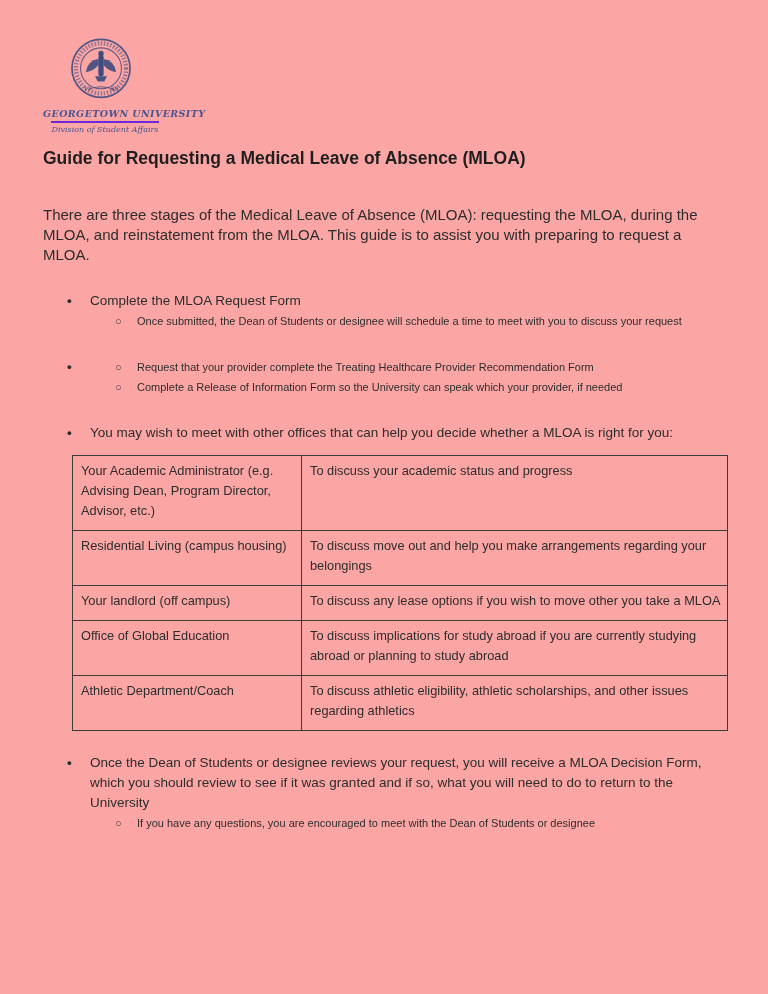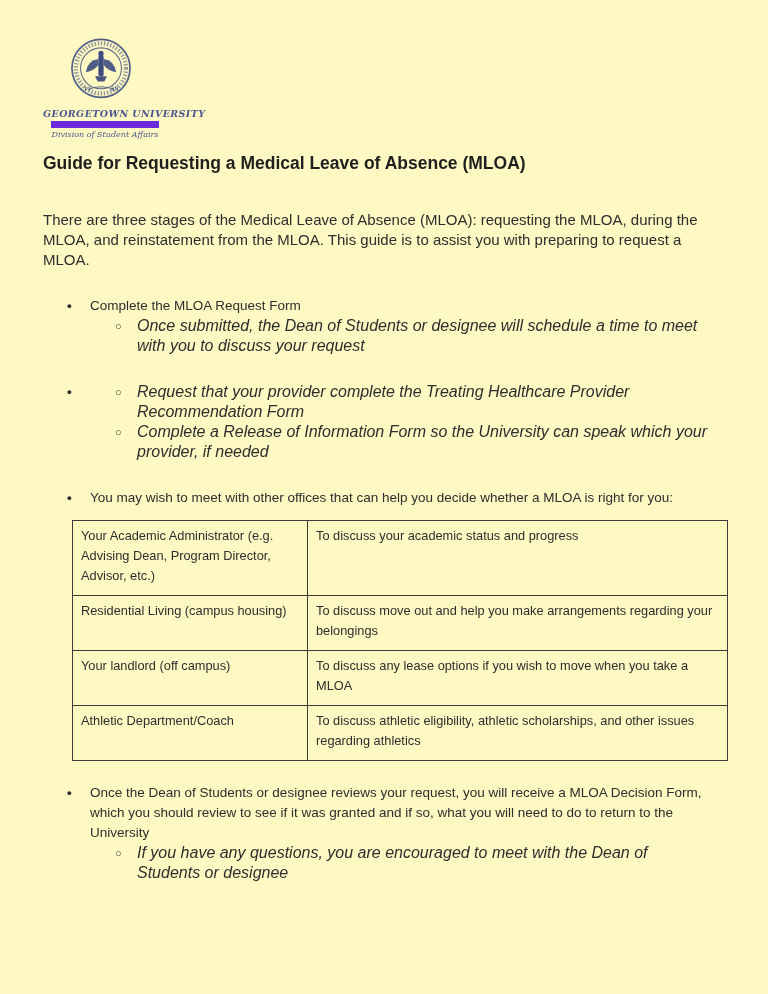--- a/index.html
+++ b/index.html
@@ -7,7 +7,7 @@
     position:relative;
     width:768px;height:994px;
     margin:0 auto;
-    background:#fef9c3;
+    background:#fca5a5;
     font-family:"Liberation Sans",sans-serif;
     color:#2d2d2d;
     overflow:hidden;

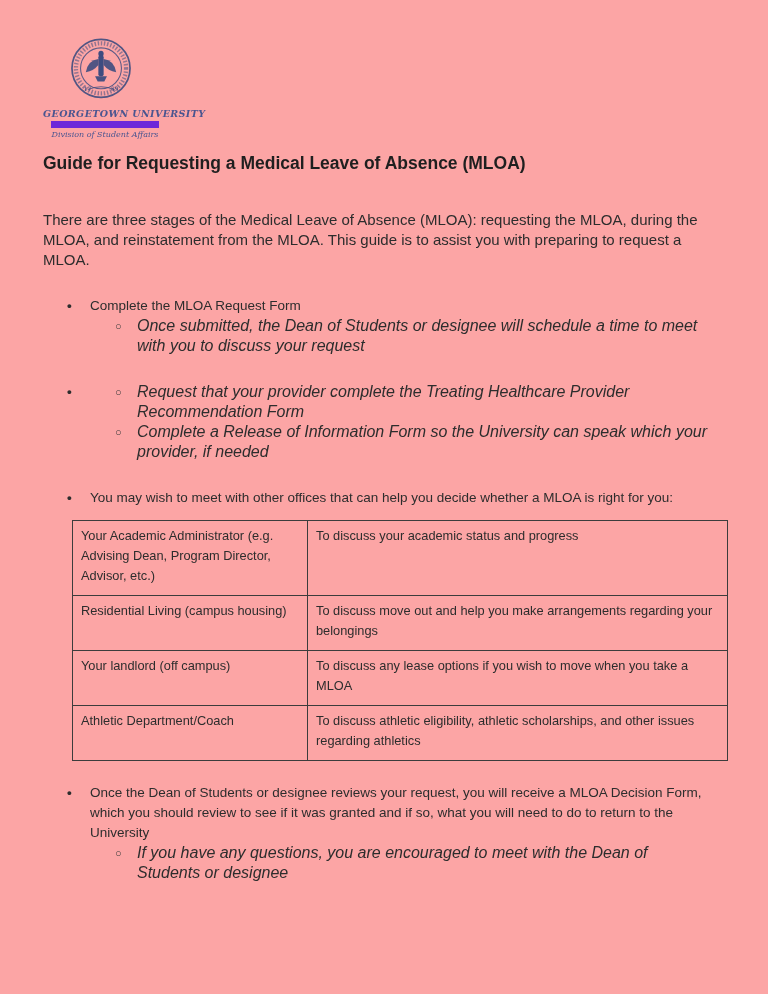--- a/index.html
+++ b/index.html
@@ -30,7 +30,7 @@
   .gu-division{
     margin-top:2px;
     padding-top:2px;
-    border-top:7px solid #6d28d9;
+    border-top:2px solid #6d28d9;
     font-family:"DejaVu Serif",serif;
     font-style:italic;
     font-size:8px;

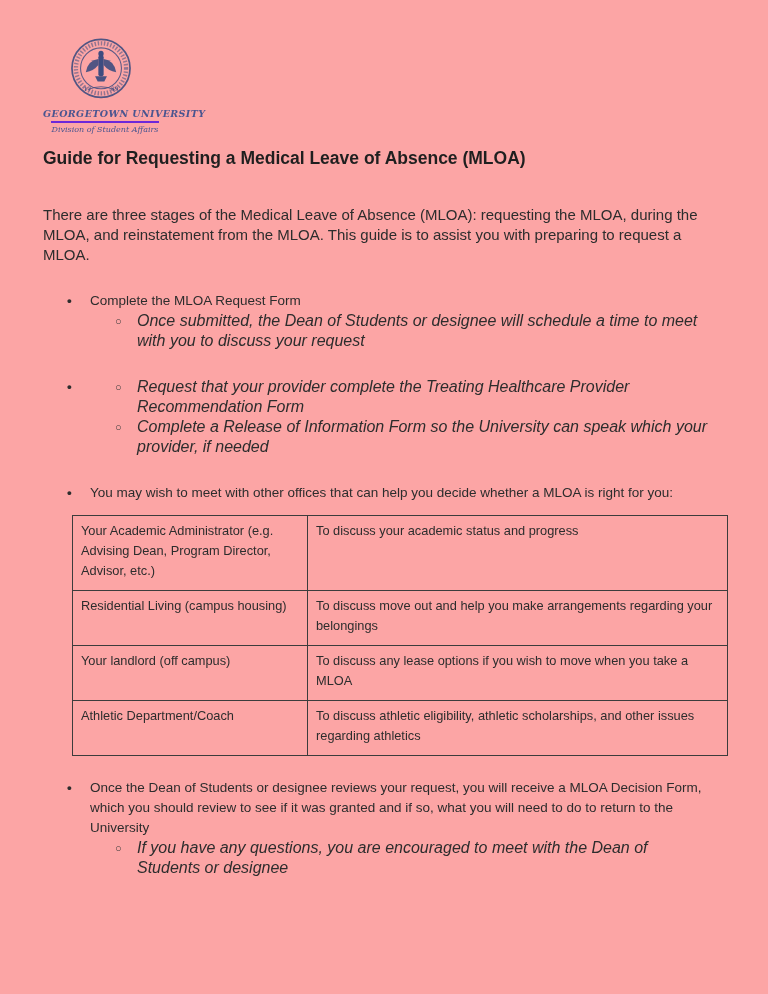--- a/index.html
+++ b/index.html
@@ -72,7 +72,7 @@
     color:#3a3a3a;
     flex:0 0 auto;
   }
-  .s-text{font-size:16px;line-height:20px;max-width:575px;font-style:italic;}
+  .s-text{font-size:11px;line-height:20px;max-width:575px;}
   
   .offices-table{
     margin:12px 0 0 29px;

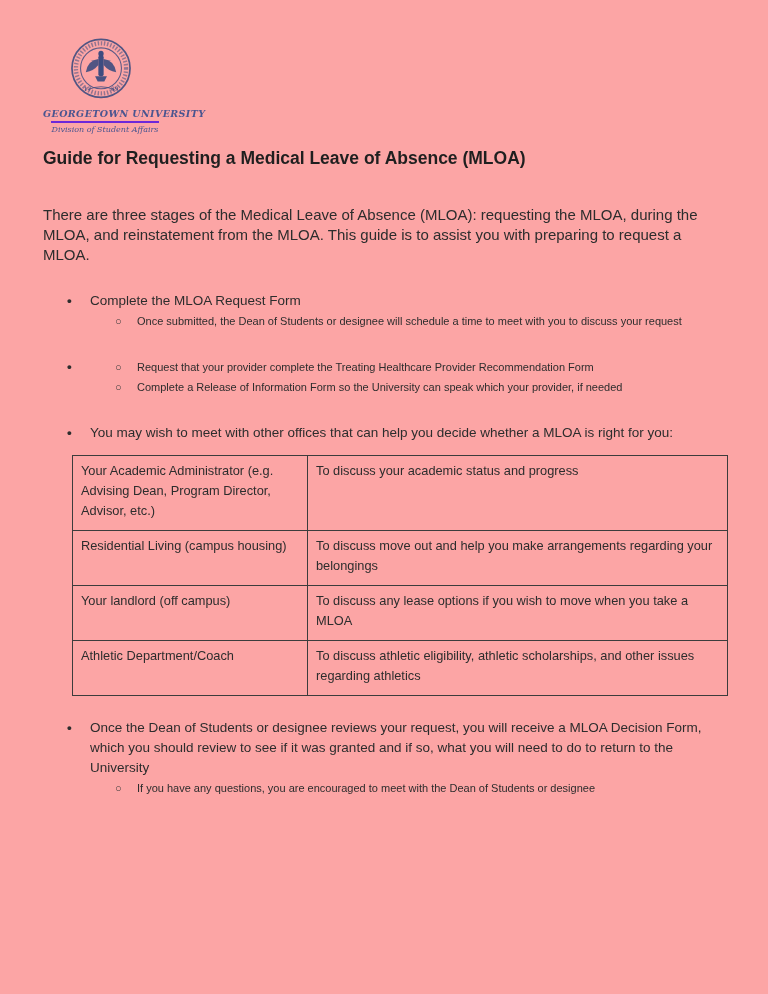--- a/index.html
+++ b/index.html
@@ -83,7 +83,7 @@
   .offices-table td{
     border:1.5px solid #3c3c3c;
     vertical-align:top;
-    padding:5px 10px 9px 8px;
+    padding:5px 4px 9px 8px;
     font-size:12.8px;
     line-height:20px;
   }

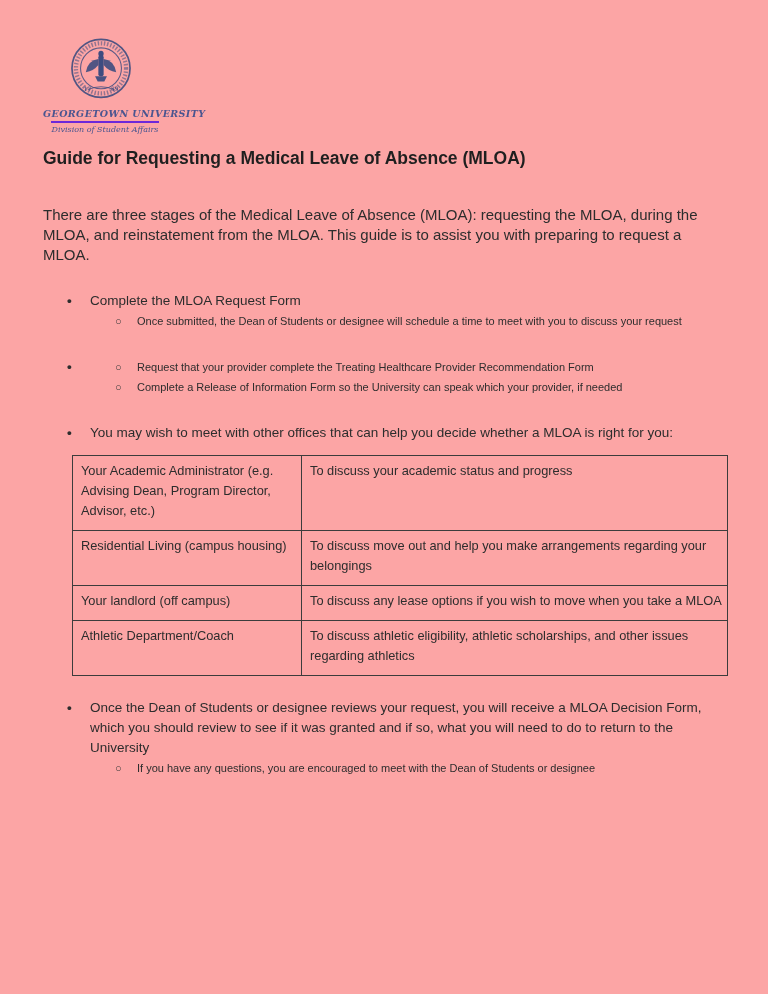--- a/index.html
+++ b/index.html
@@ -162,7 +162,7 @@
       </tr>
       <tr>
         <td class="col-office">Your landlord (off campus)</td>
-        <td>To discuss any lease options if you wish to move when you take a MLOA</td>
+        <td>To discuss any lease options if you wish to move other you take a MLOA</td>
       </tr>
       <tr>
         <td class="col-office">Athletic Department/Coach</td>

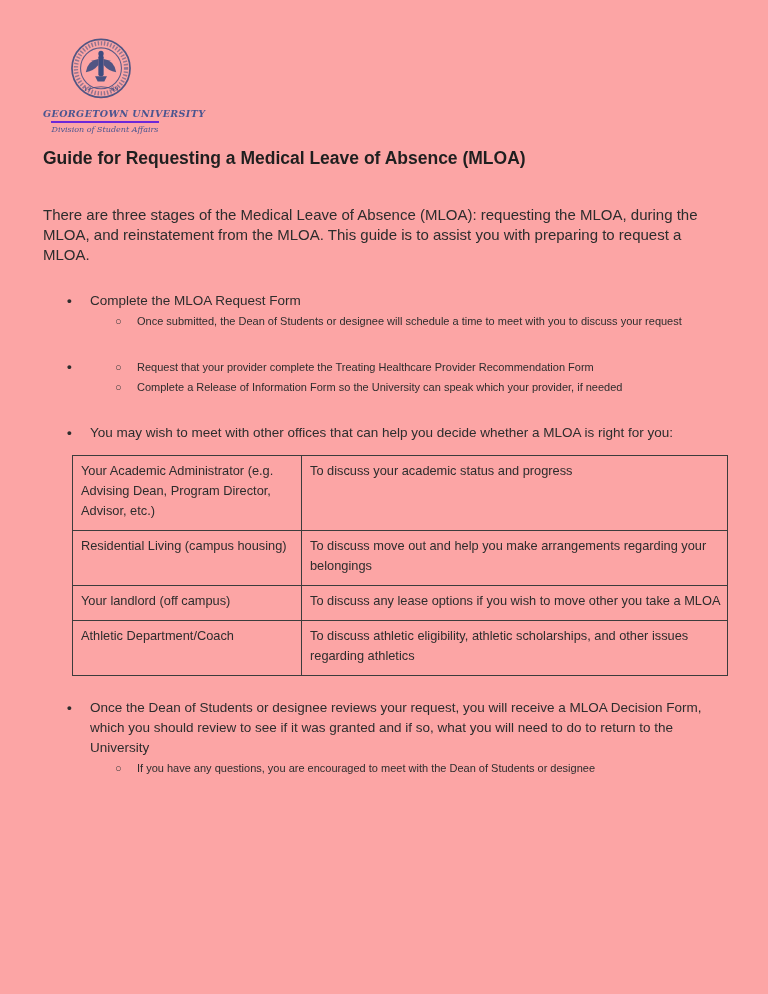--- a/index.html
+++ b/index.html
@@ -165,6 +165,10 @@
         <td>To discuss any lease options if you wish to move other you take a MLOA</td>
       </tr>
       <tr>
+        <td class="col-office">Office of Global Education</td>
+        <td>To discuss implications for study abroad if you are currently studying abroad or planning to study abroad</td>
+      </tr>
+      <tr>
         <td class="col-office">Athletic Department/Coach</td>
         <td>To discuss athletic eligibility, athletic scholarships, and other issues regarding athletics</td>
       </tr>

